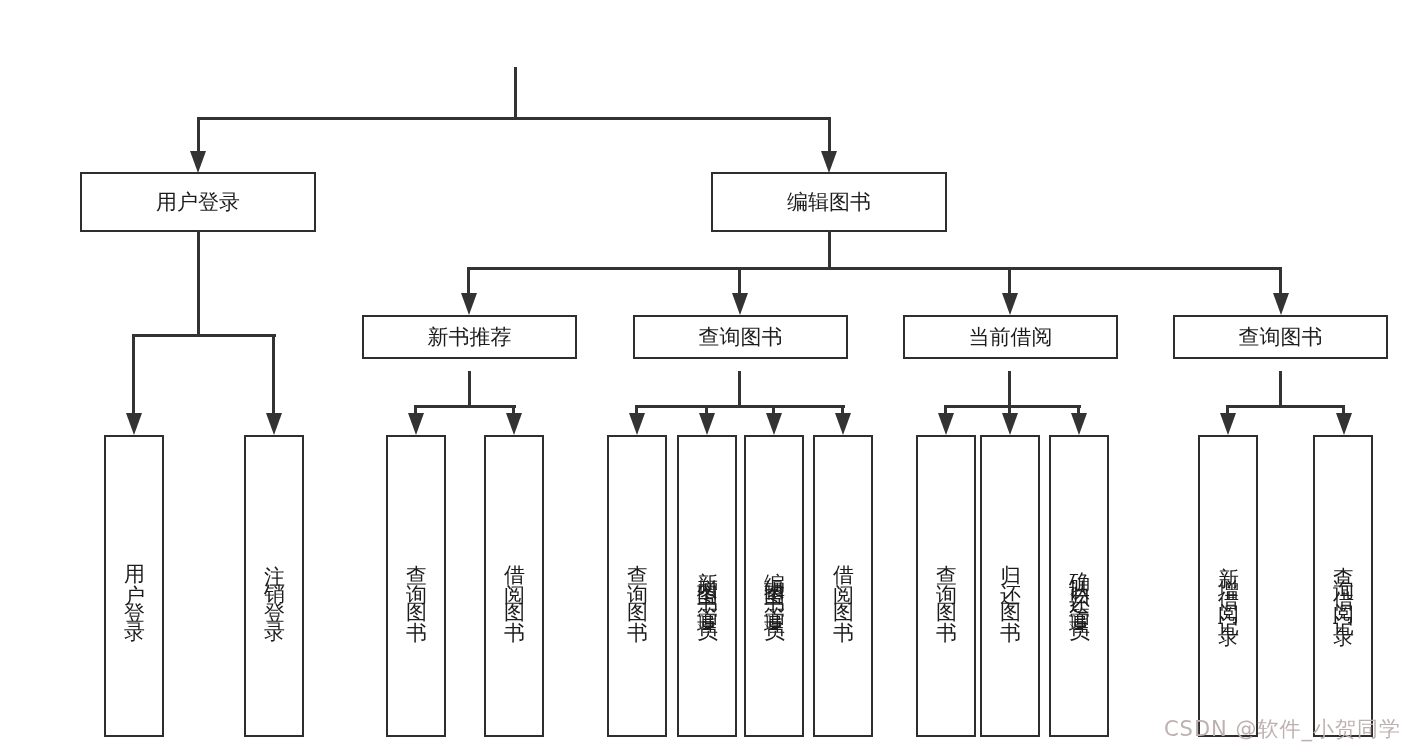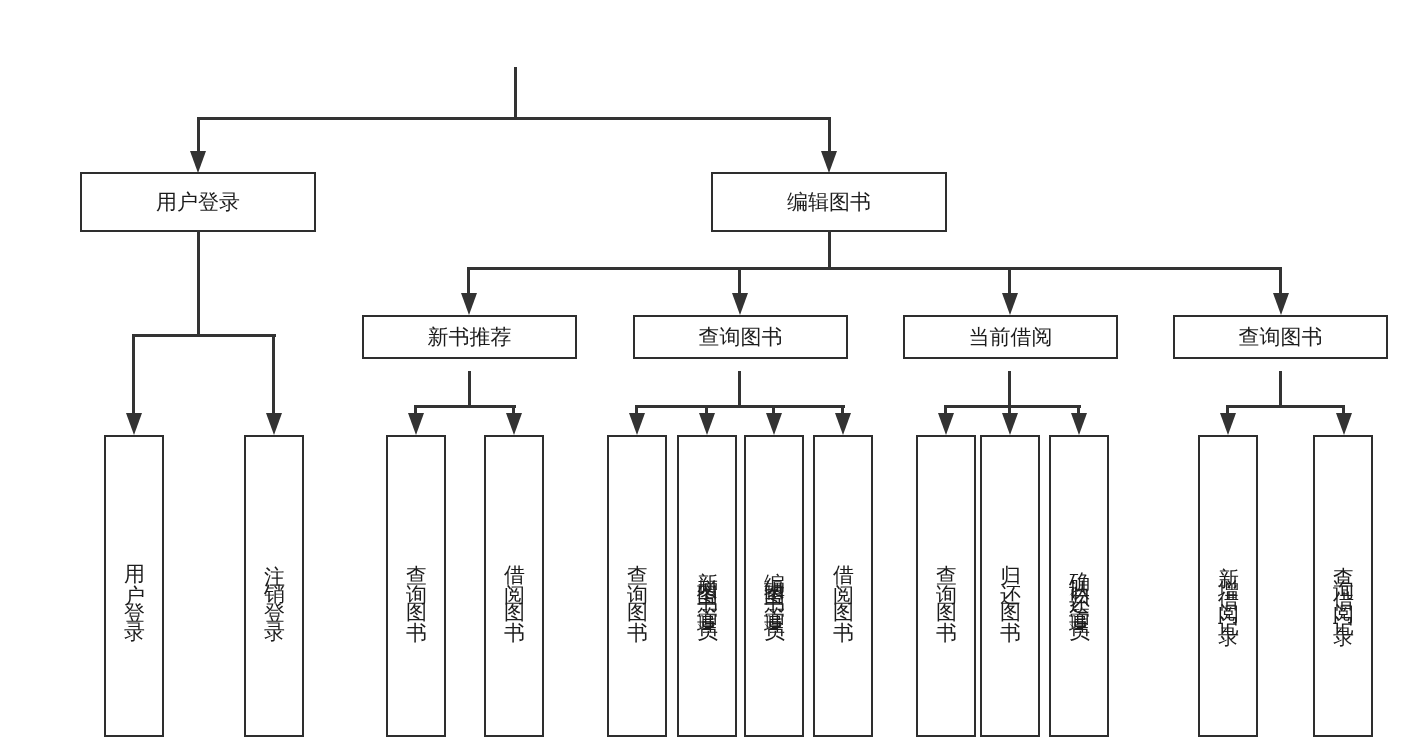--- a/index.html
+++ b/index.html
@@ -137,6 +137,7 @@
     <span class="vtext mid">查询借阅记录</span>
   </div>
 
+  <div class="watermark">CSDN @软件_小贺同学</div>
 
 </div>
 

